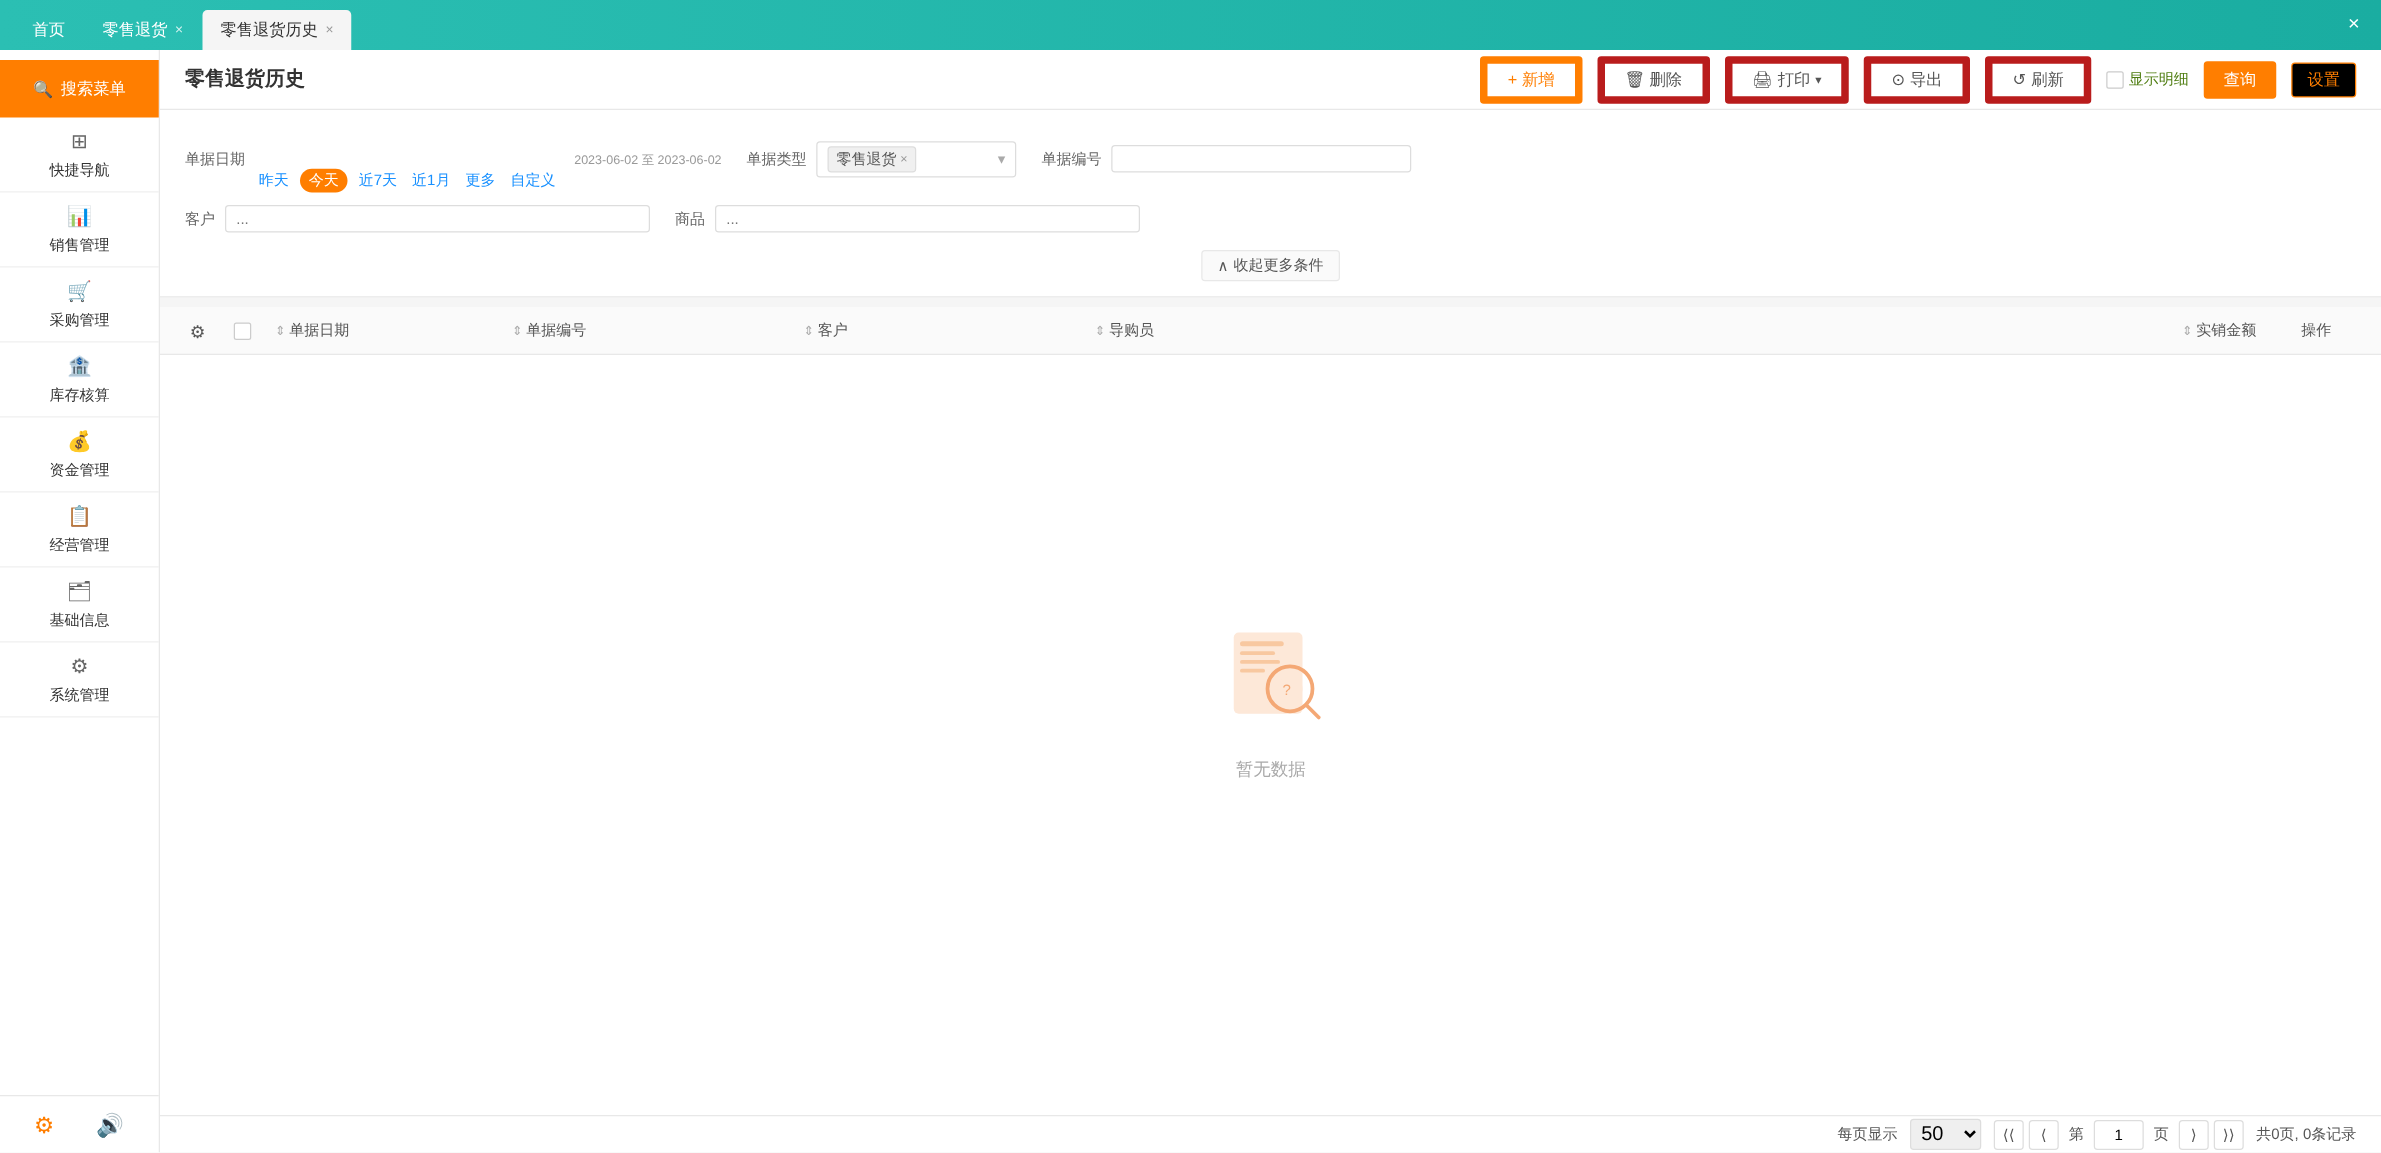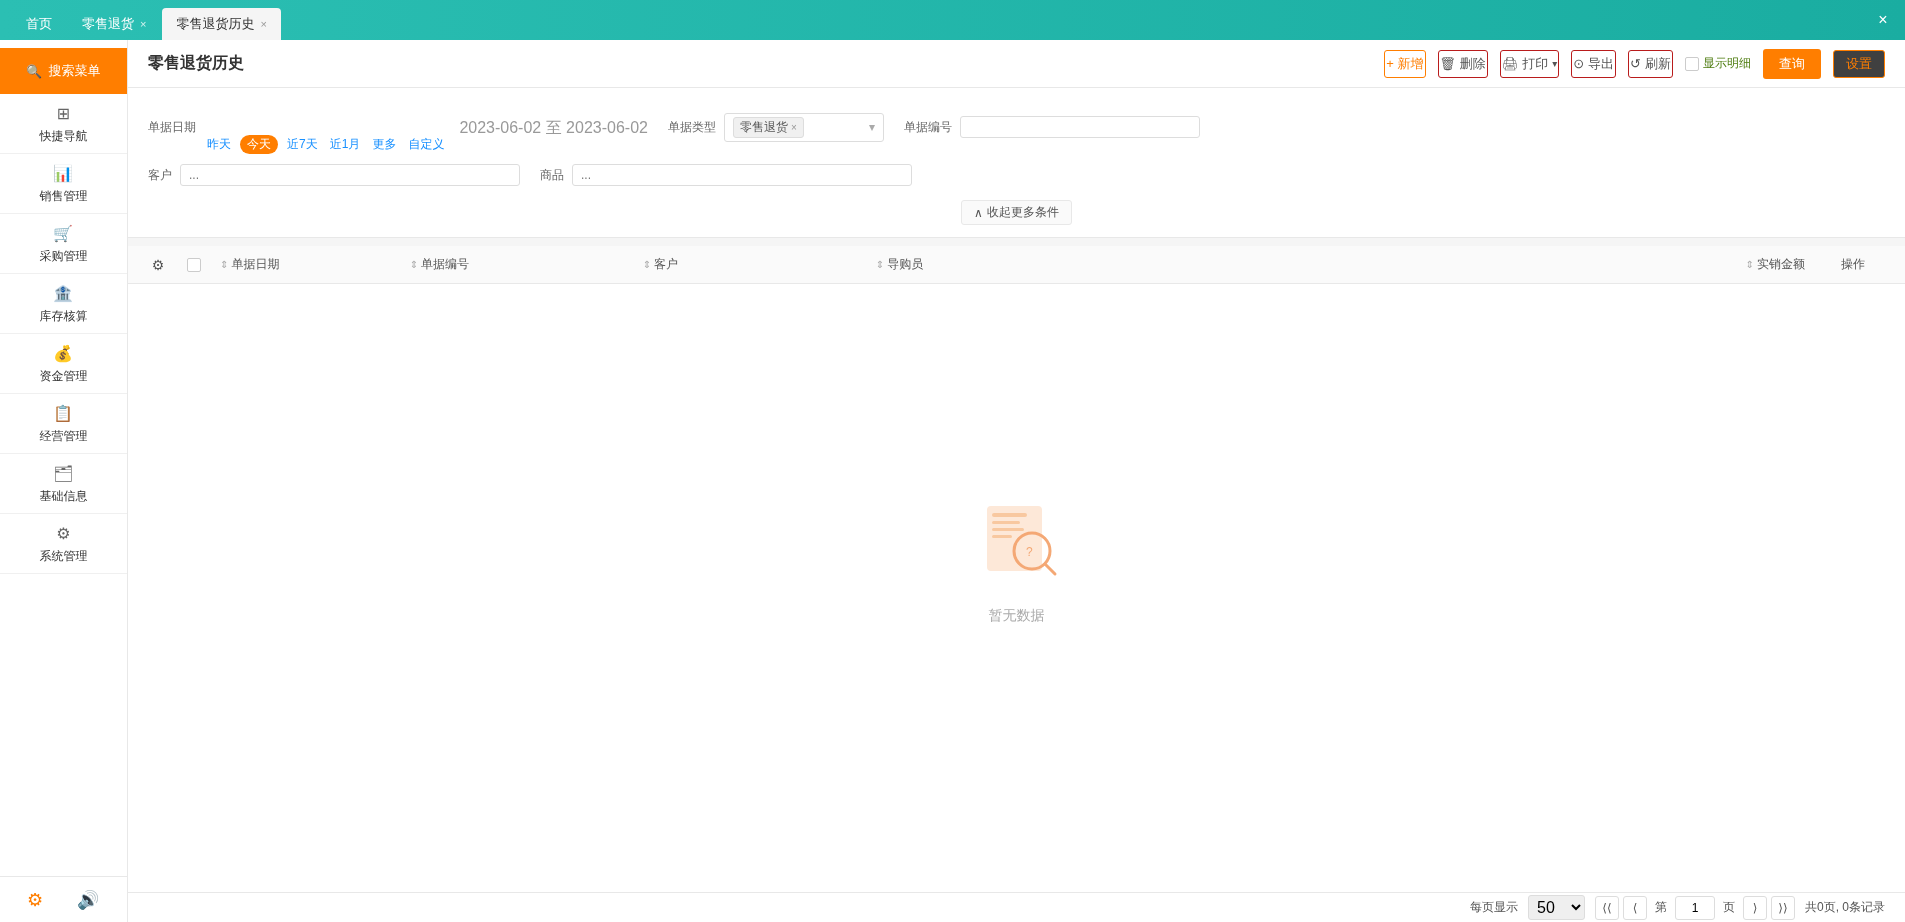--- a/index.html
+++ b/index.html
@@ -149,9 +149,9 @@
       font-size: 13px;
       color: #555;
       cursor: pointer;
-      padding: 4px 1px;
-      border-radius: 3px;
-      border: 1px solid #b91c1c;
+      padding: 4px 16px;
+      border-radius: 3px;
+      border: 6px solid #b91c1c;
       background: #fff;
     }
     .btn-new { color: #ff7e00; border-color: #ff7e00; }

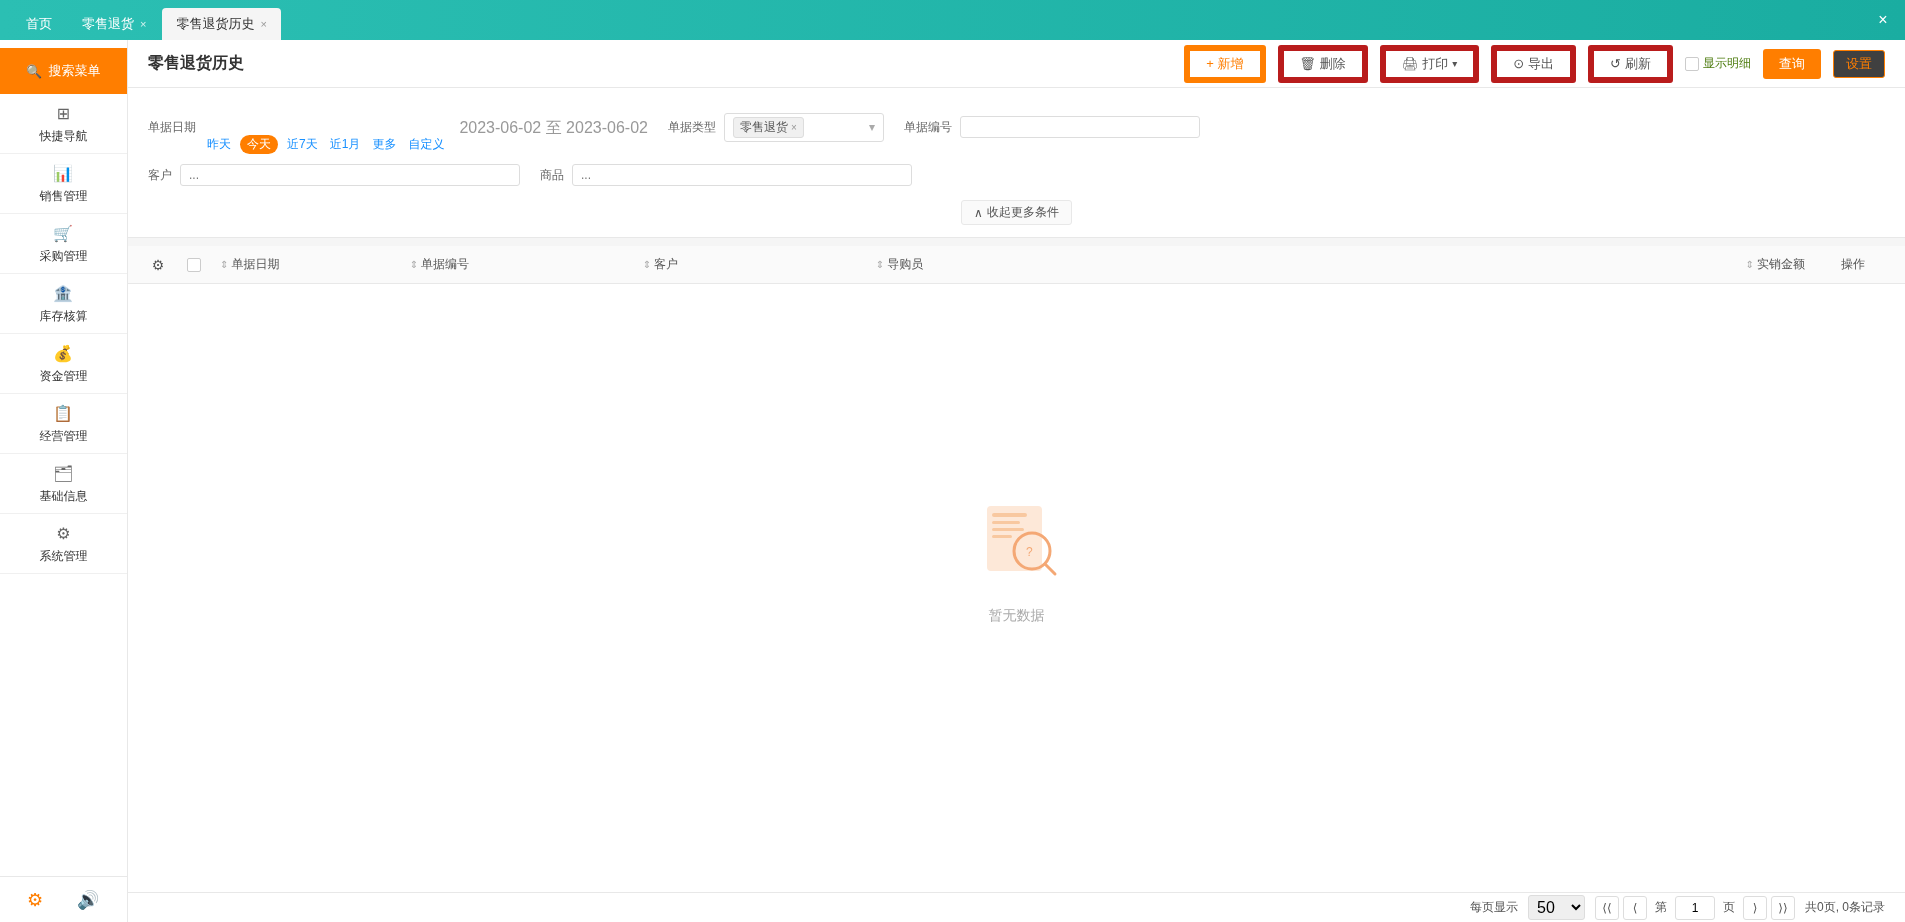--- a/index.html
+++ b/index.html
@@ -165,7 +165,7 @@
       cursor: pointer;
     }
     .btn-settings {
-      background: #404040;
+      background: #000000;
       color: #ff7e00;
       border: 1px solid #ff7e00;
       padding: 4px 12px;

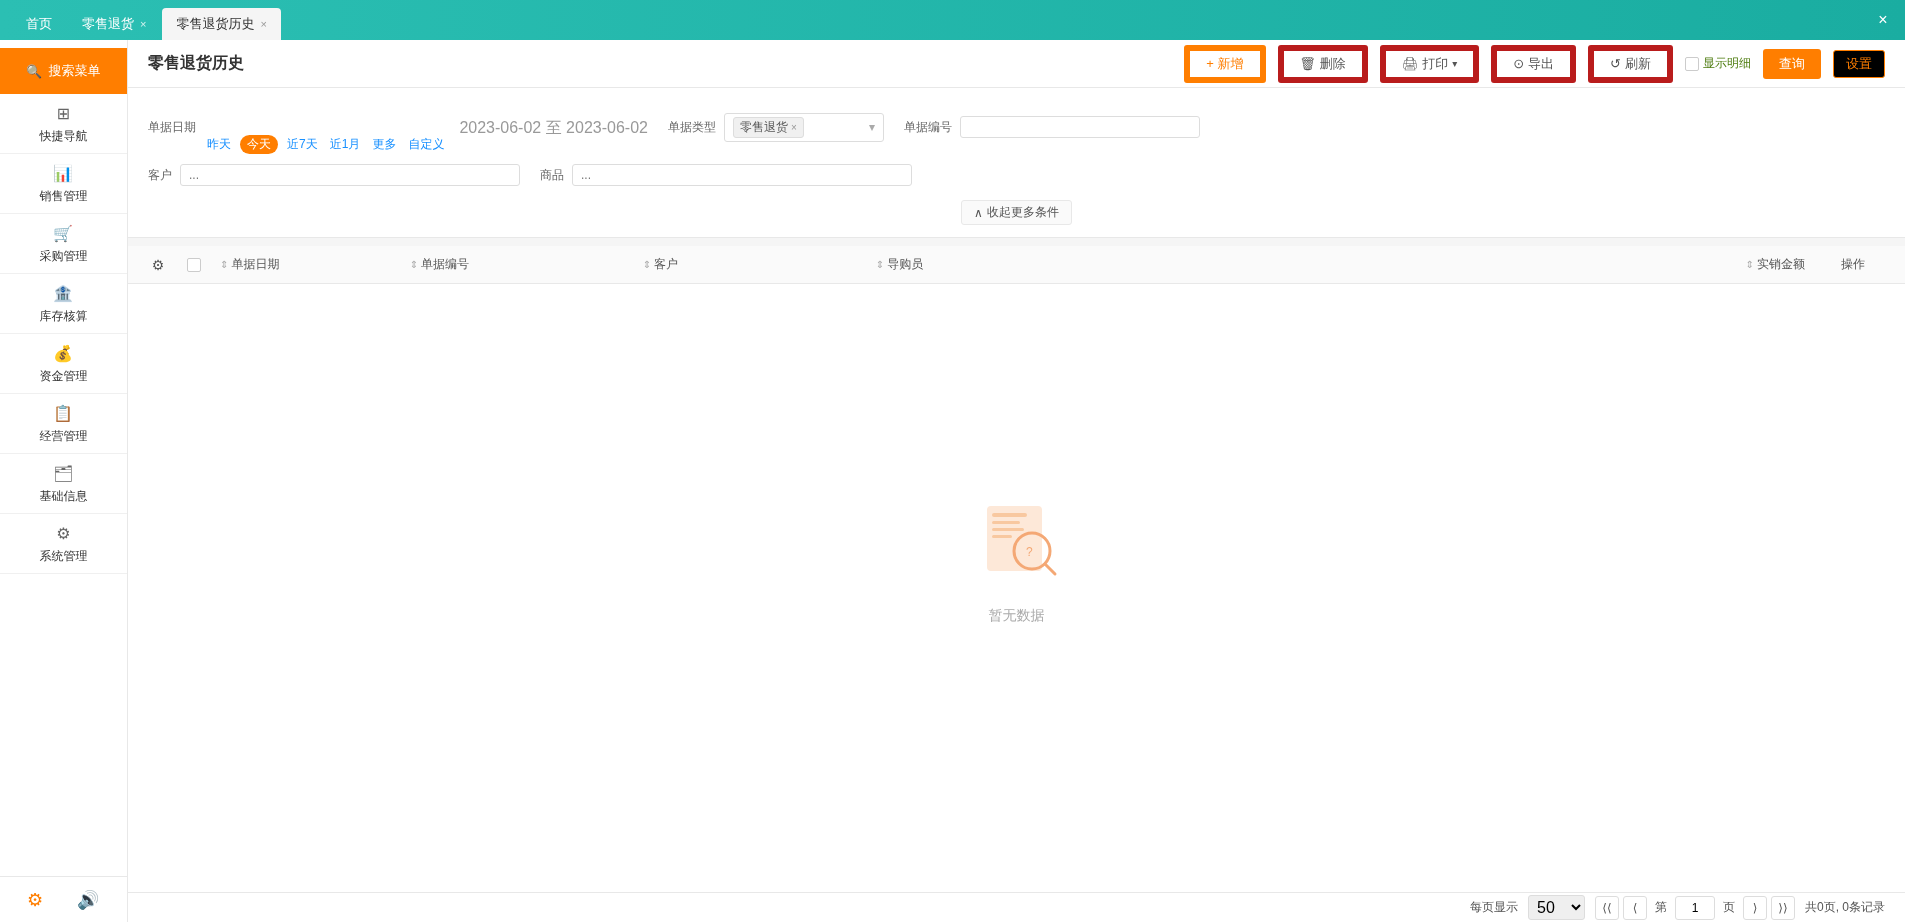--- a/index.html
+++ b/index.html
@@ -224,7 +224,7 @@
       padding: 1px 7px;
     }
     .date-range {
-      font-size: 16px;
+      font-size: 10px;
       color: #999;
       margin-top: 2px;
     }

